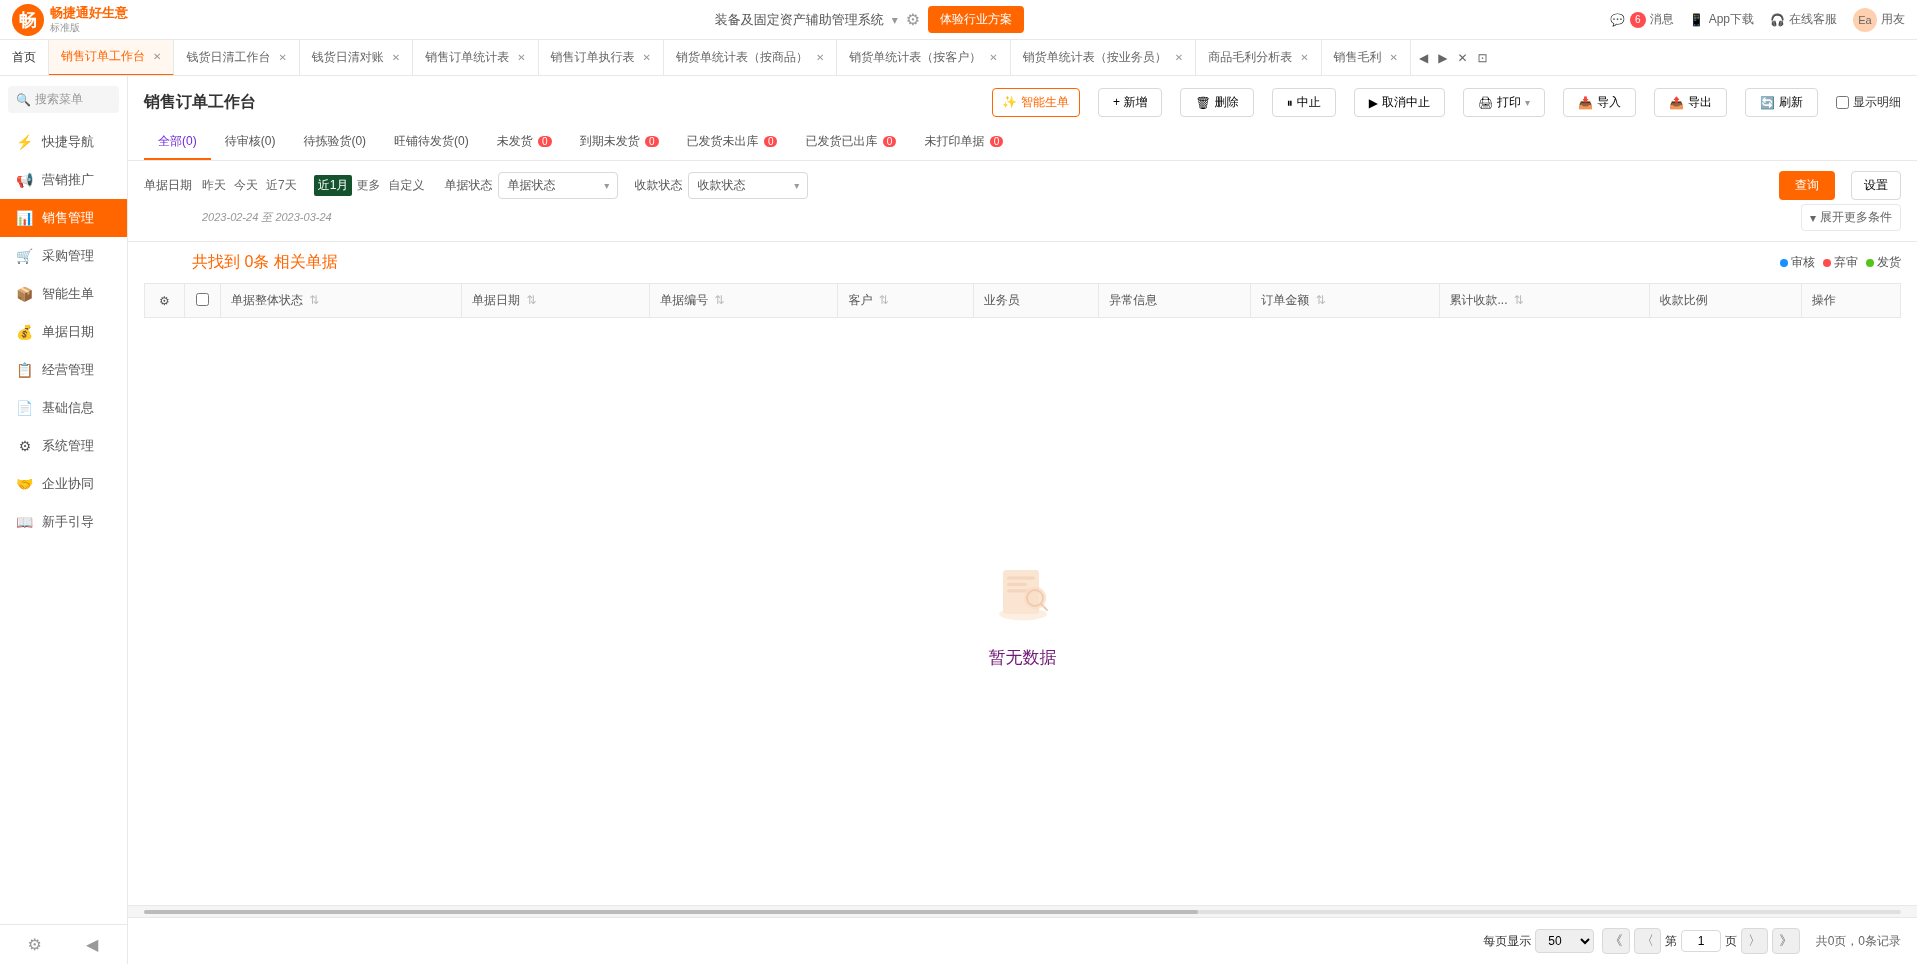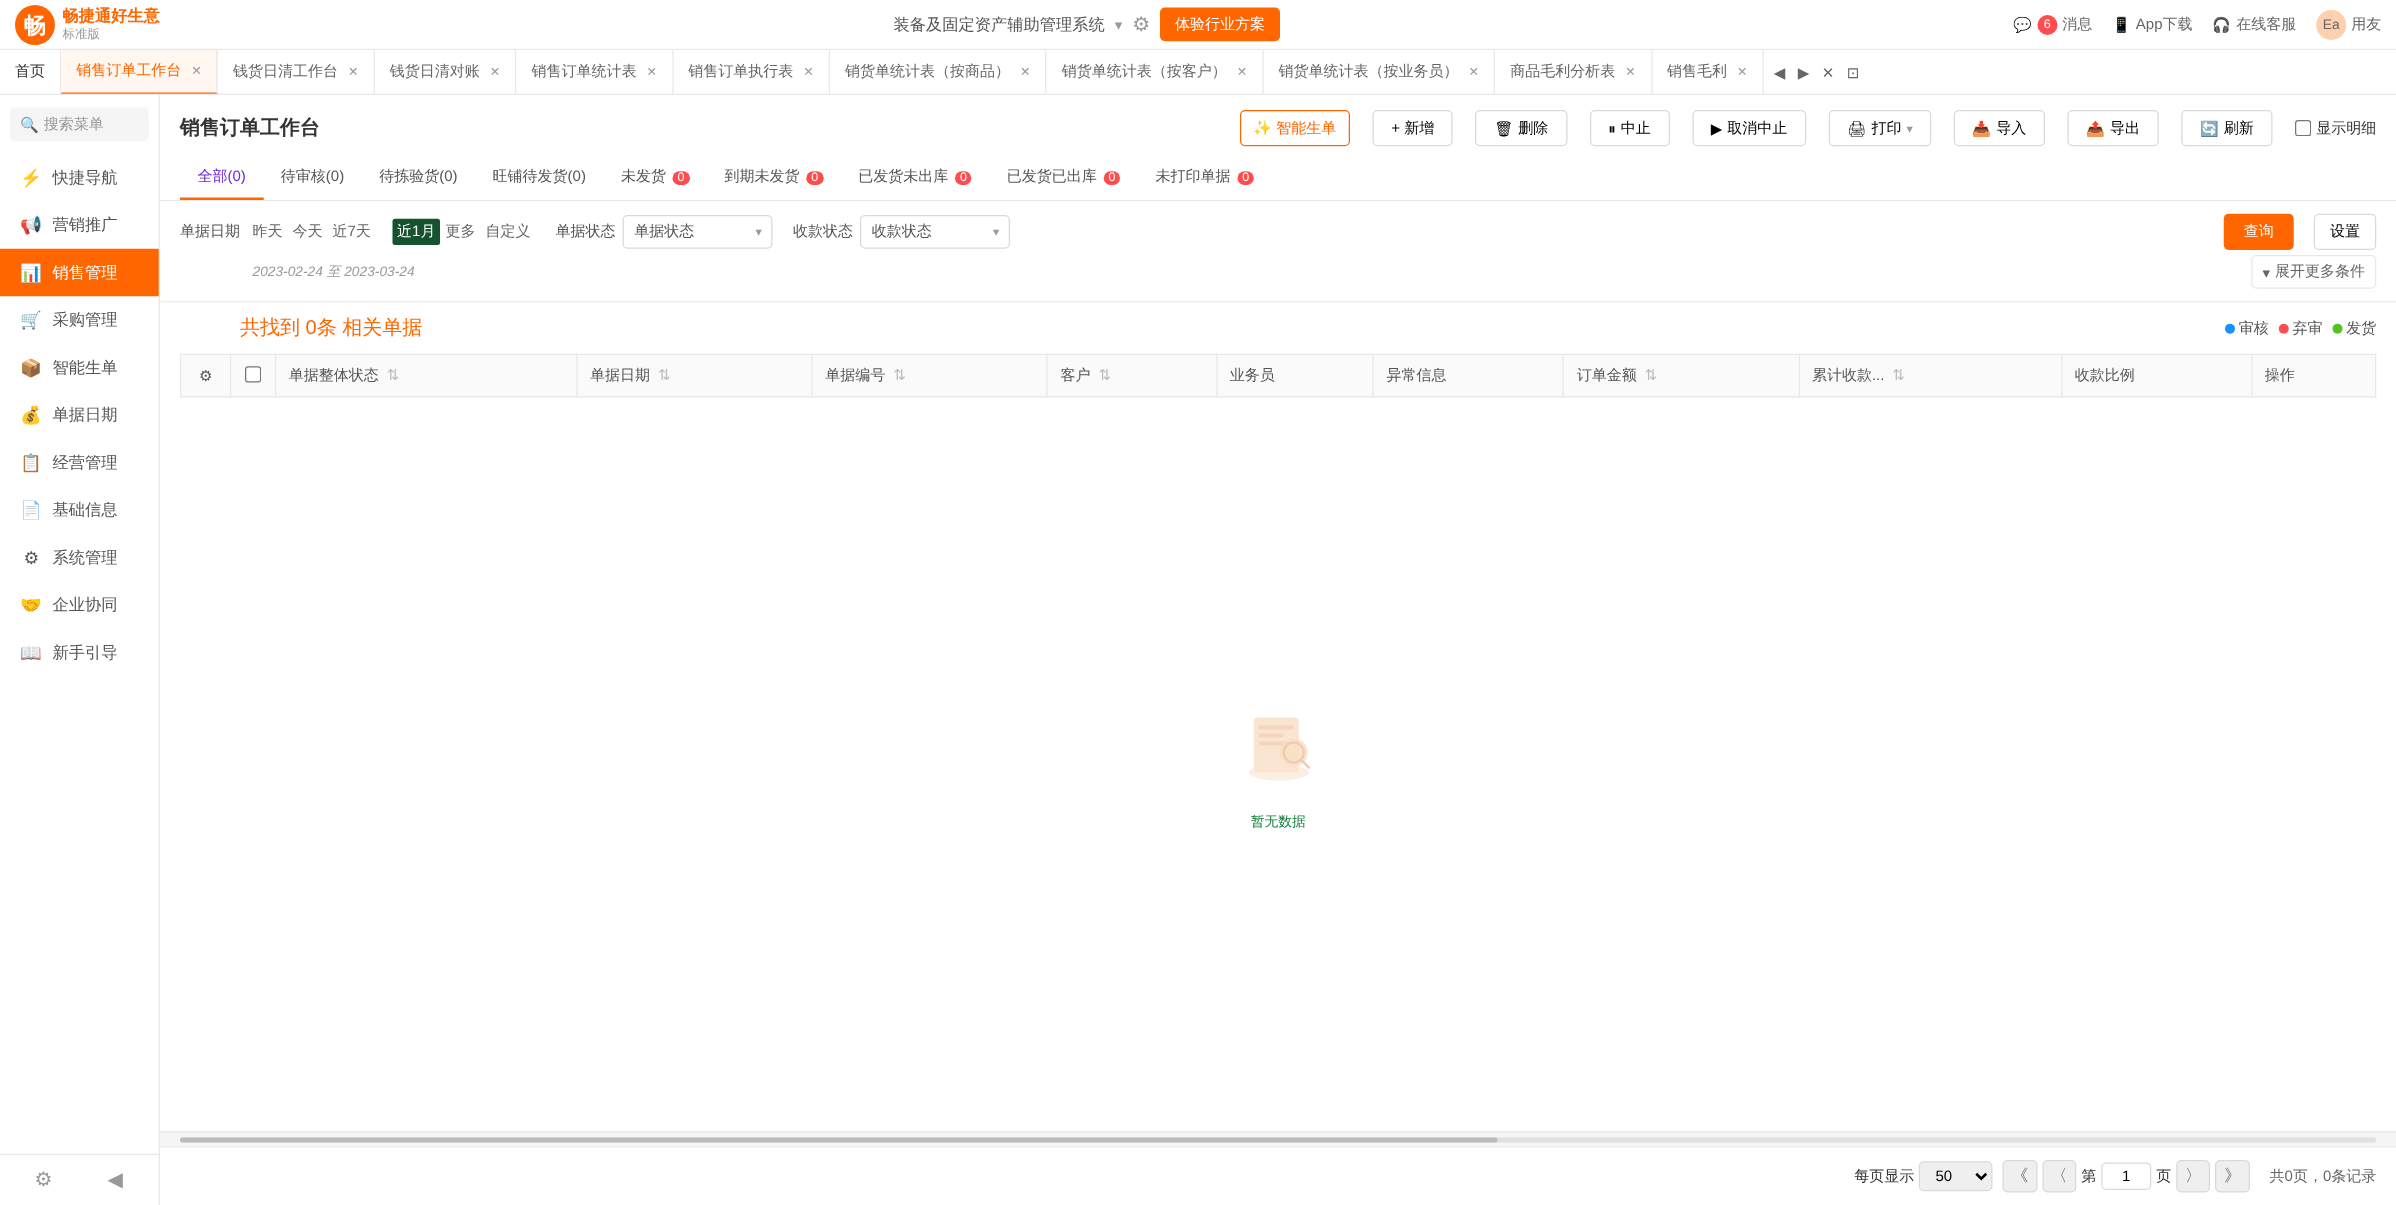--- a/index.html
+++ b/index.html
@@ -88,7 +88,7 @@
     
     .empty-state { flex: 1; display: flex; flex-direction: column; align-items: center; justify-content: center; color: #ccc; }
     .empty-icon { width: 80px; height: 80px; margin-bottom: 12px; opacity: 0.6; }
-    .empty-text { font-size: 11px; color: #15803d; }
+    .empty-text { font-size: 17px; color: #701a75; }
 
     
     .pagination-area { display: flex; align-items: center; justify-content: flex-end; padding: 10px 16px; background: #fff; border-top: 1px solid #e8e8e8; flex-shrink: 0; gap: 8px; }

